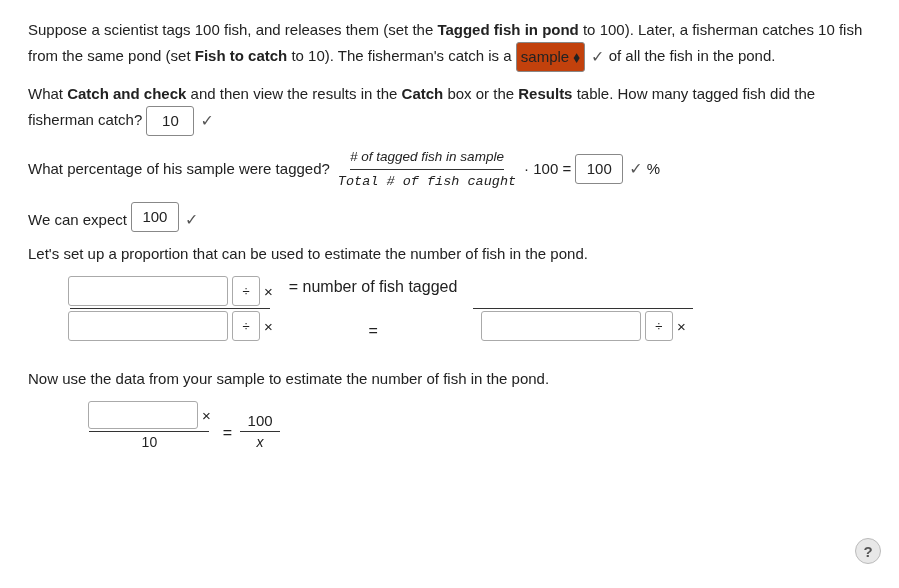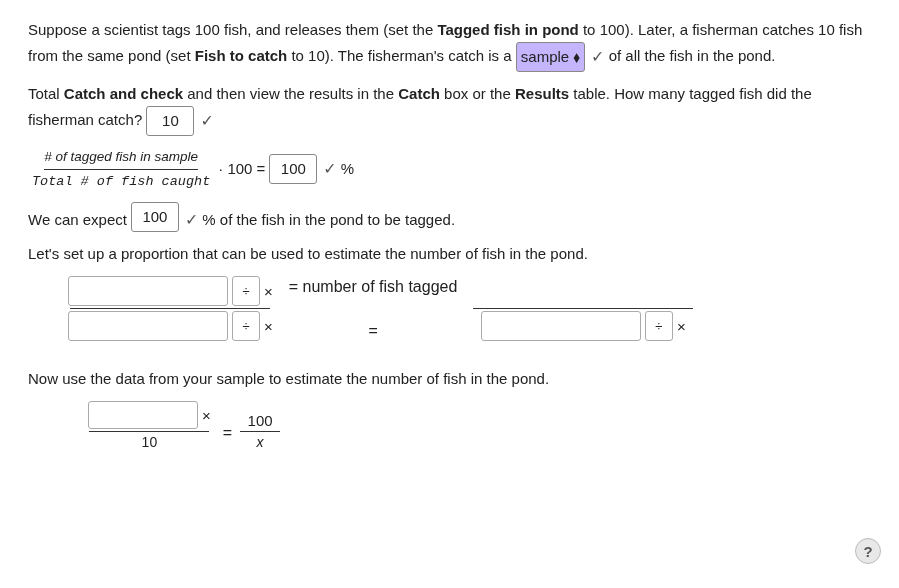--- a/index.html
+++ b/index.html
@@ -33,7 +33,7 @@
       border: 1px solid #888;
       border-radius: 3px;
       padding: 2px 4px;
-      background: #c4b5fd;
+      background: #c2410c;
       font-size: 15px;
       vertical-align: middle;
       gap: 4px;

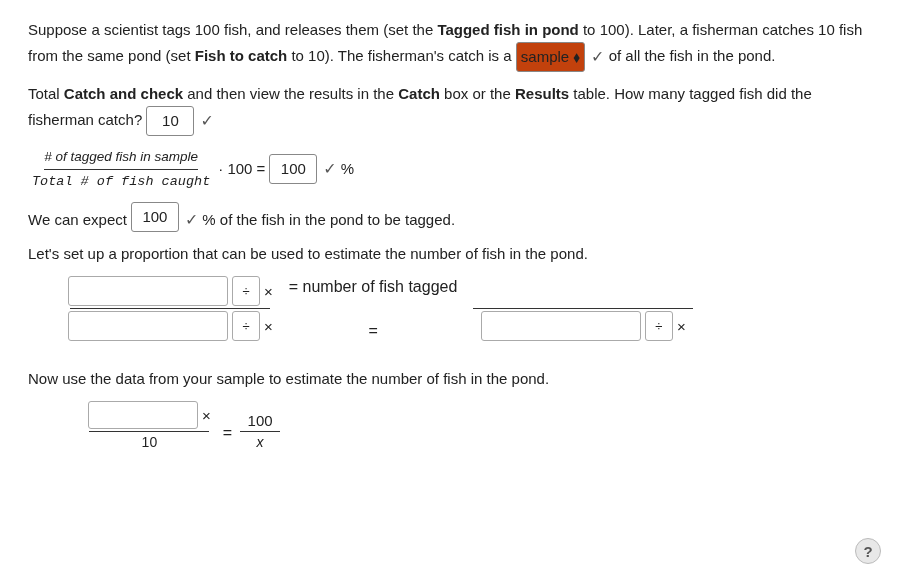--- a/index.html
+++ b/index.html
@@ -187,7 +187,7 @@
 </div>
 
 <div class="paragraph section">
-  <span>Total </span><span class="bold">Catch and check</span><span> and then view the results in the </span><span class="bold">Catch</span><span> box or the </span><span class="bold">Results</span><span> table. How many tagged fish did the fisherman catch?</span>
+  <span>What </span><span class="bold">Catch and check</span><span> and then view the results in the </span><span class="bold">Catch</span><span> box or the </span><span class="bold">Results</span><span> table. How many tagged fish did the fisherman catch?</span>
   <span class="inline-input">10</span>
   <span class="check-icon">✓</span>
 </div>

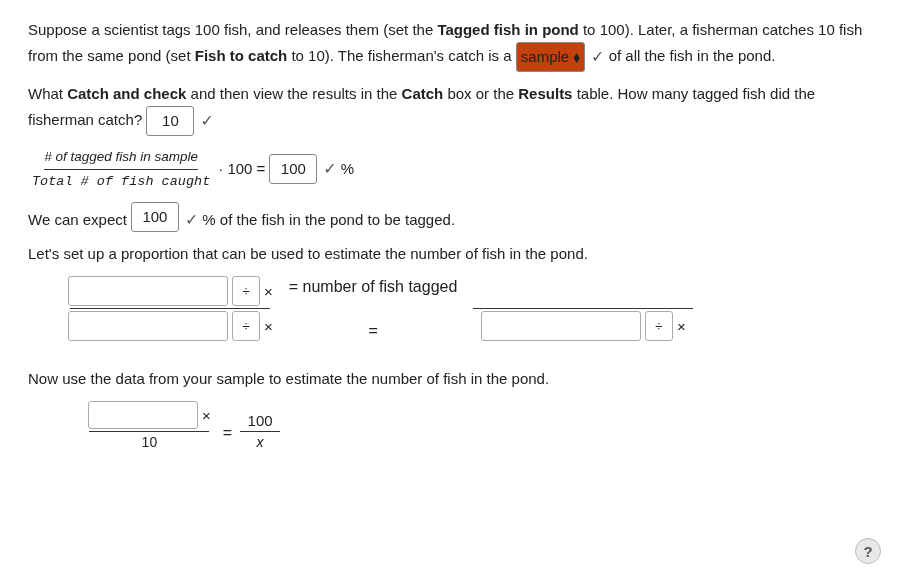--- a/index.html
+++ b/index.html
@@ -193,6 +193,7 @@
 </div>
 
 <div class="paragraph section" style="margin-top:8px; display:flex; align-items:center; flex-wrap:wrap; gap:4px;">
+  <span>What percentage of his sample were tagged?</span>
   <span class="fraction-formula italic-frac">
     <span class="numerator"># of tagged fish in sample</span>
     <span class="denominator">Total # of fish caught</span>

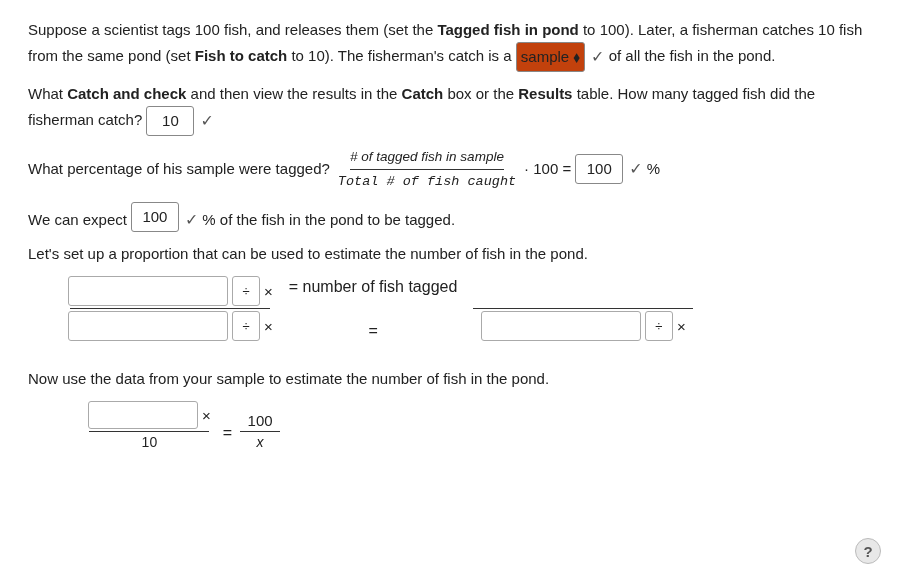--- a/index.html
+++ b/index.html
@@ -208,7 +208,6 @@
   <span>We can expect</span>
   <span class="inline-input">100</span>
   <span class="check-icon">✓</span>
-  <span>% of the fish in the pond to be tagged.</span>
 </div>
 
 <div class="paragraph section" style="margin-top:10px;">

